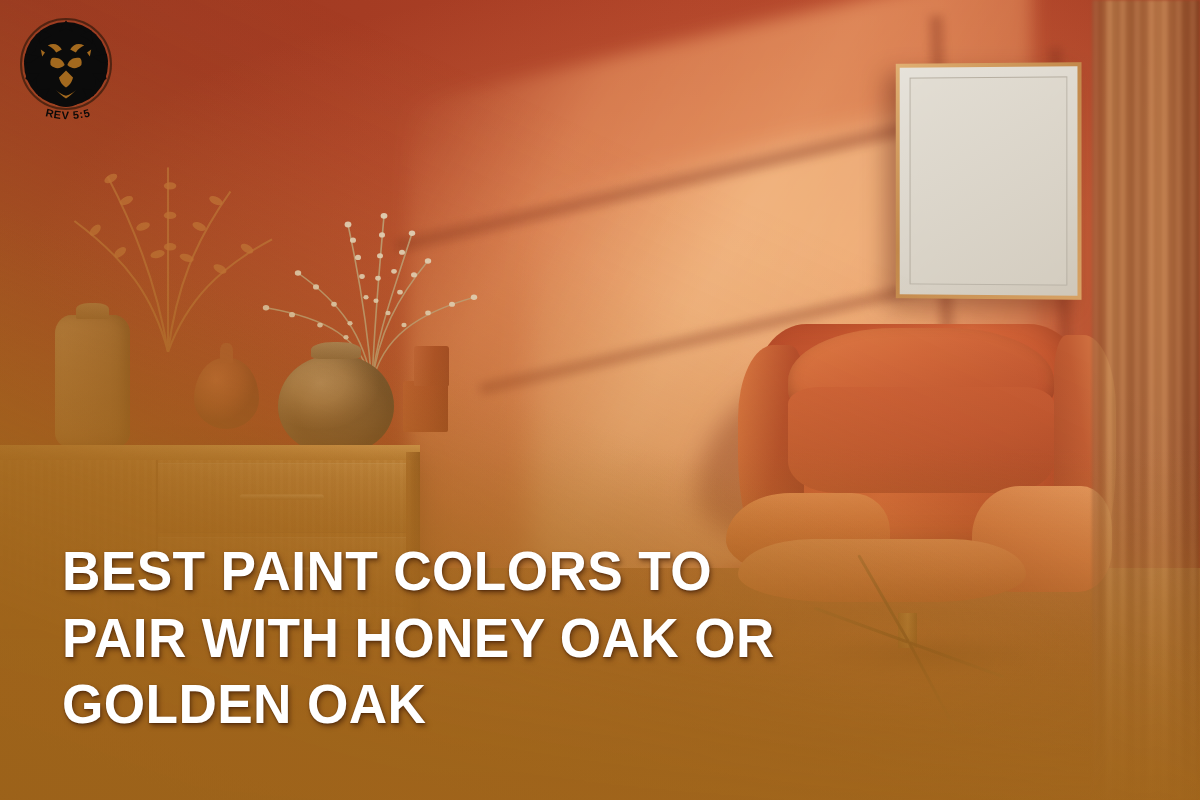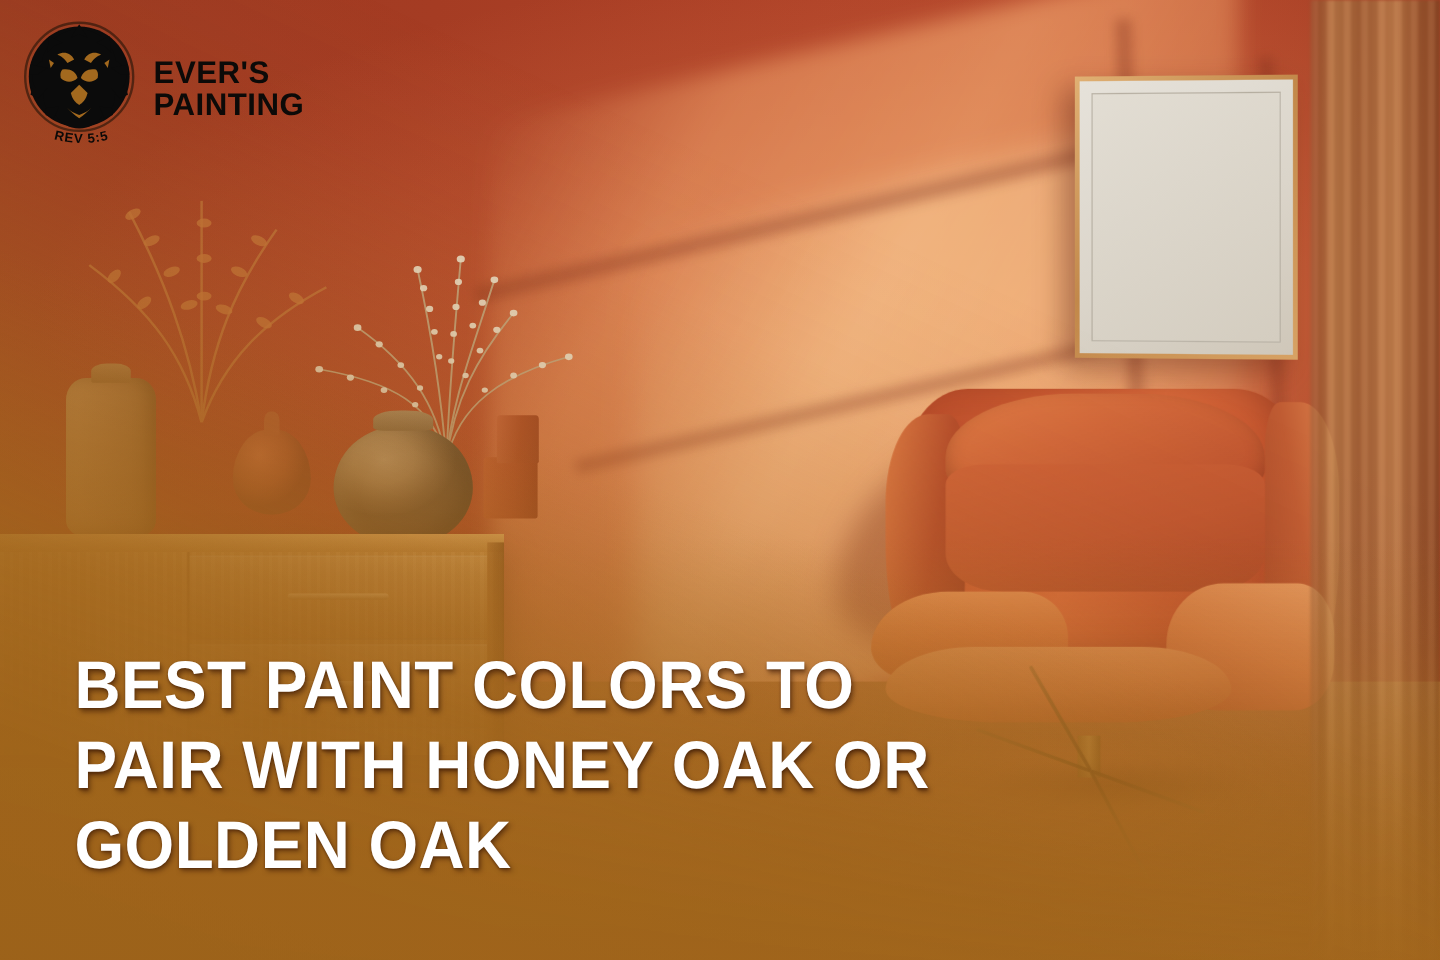--- a/index.html
+++ b/index.html
@@ -507,10 +507,6 @@
         </text>
       </svg>
     </div>
-    <div class="logo-text">
-      <div>EVER'S</div>
-      <div>PAINTING</div>
-    </div>
   </div>
 
   <div class="headline">

